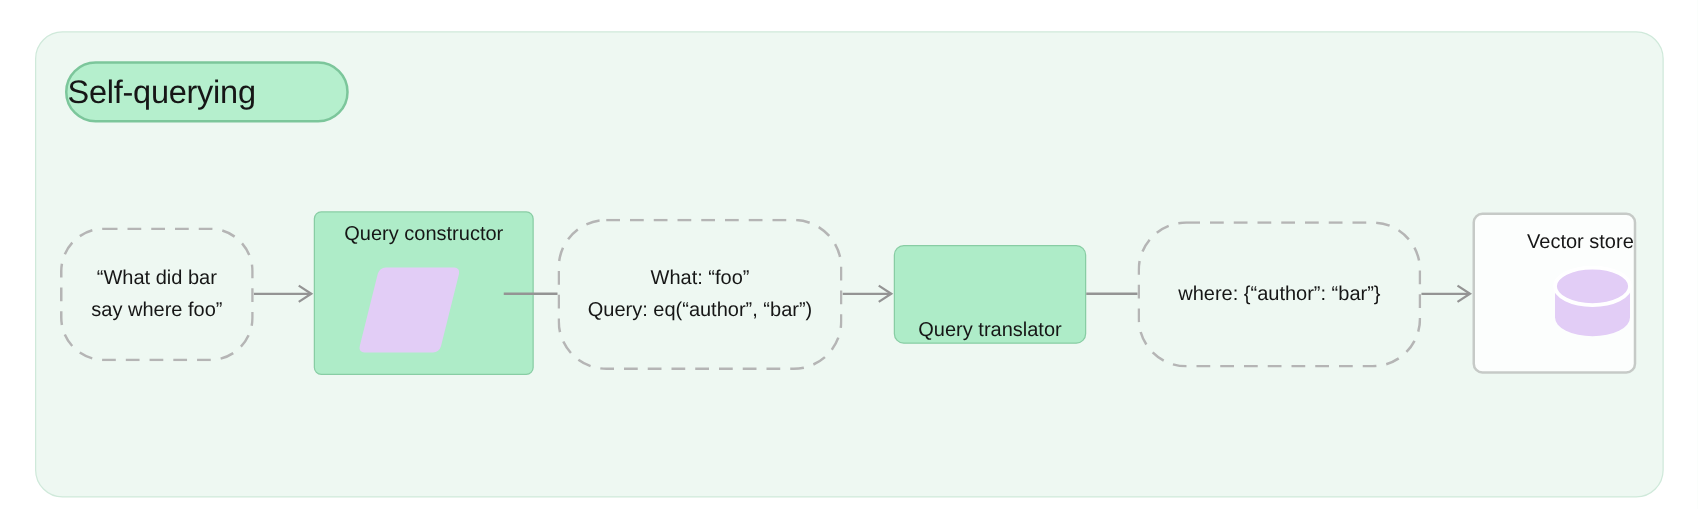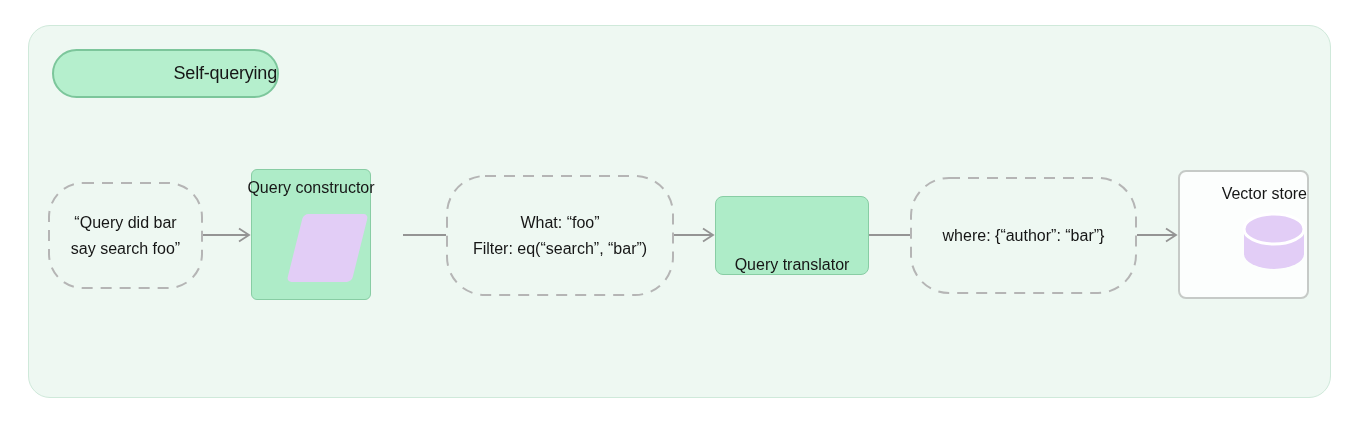--- a/index.html
+++ b/index.html
@@ -33,8 +33,8 @@
     border-radius: 25px;
     display: flex;
     align-items: center;
-    justify-content: flex-end;
-    font-size: 18px;
+    justify-content: flex-start;
+    font-size: 26px;
     font-weight: 500;
     letter-spacing: -0.2px;
     color: var(--text, #161616);

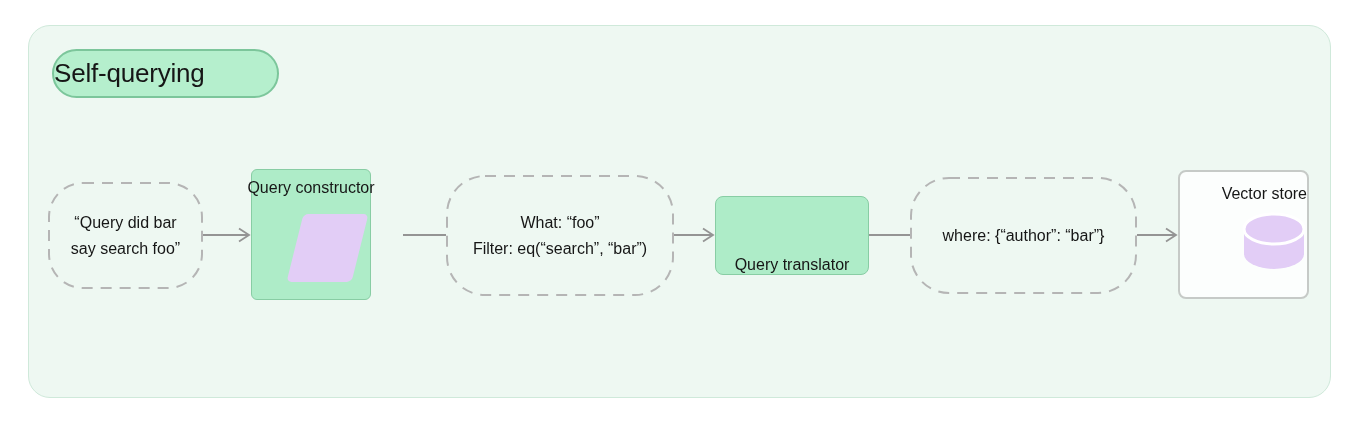--- a/index.html
+++ b/index.html
@@ -75,7 +75,7 @@
     white-space: nowrap;
   }
   .n1 { left: 19px;   top: 156px; width: 155px; height: 107px; }
-  .n2 { left: 222px;  top: 143px; width: 120px; height: 131px; border-radius: 6px; }
+  .n2 { left: 222px;  top: 143px; width: 176px; height: 131px; border-radius: 6px; }
   .n2 .label { margin-top: 9px; }
   .n3 { left: 417px;  top: 149px; width: 228px; height: 121px; }
   .n4 { left: 686px;  top: 170px; width: 154px; height: 79px;  border-radius: 8px; justify-content: flex-end; }

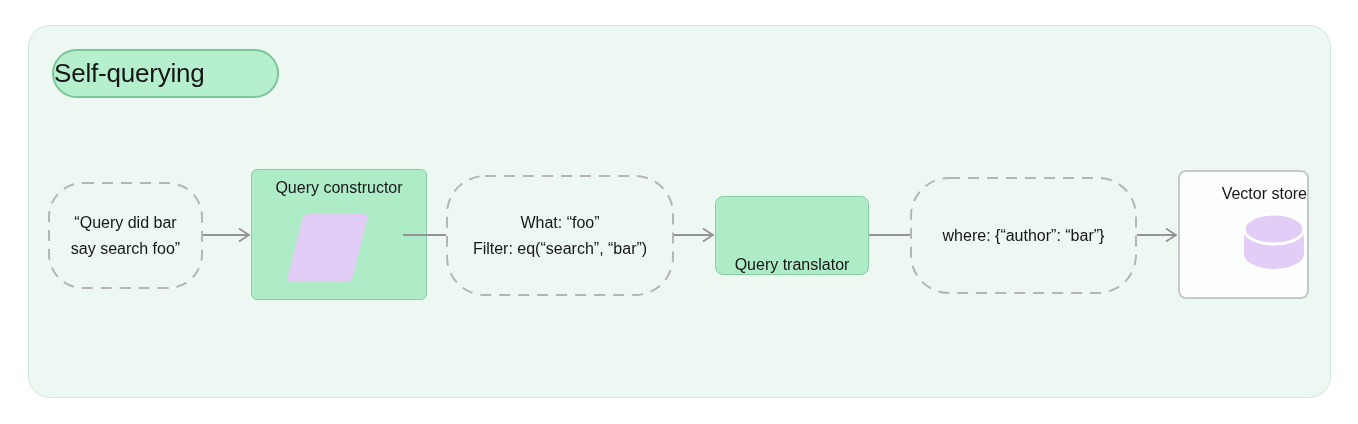--- a/index.html
+++ b/index.html
@@ -132,7 +132,7 @@
         <rect x="1" y="1" width="153" height="105" rx="34"></rect>
       </svg>
       <div class="node-text">
-        <span>“Query did bar</span>
+        <span>“What did bar</span>
         <span>say search foo”</span>
       </div>
     </div>

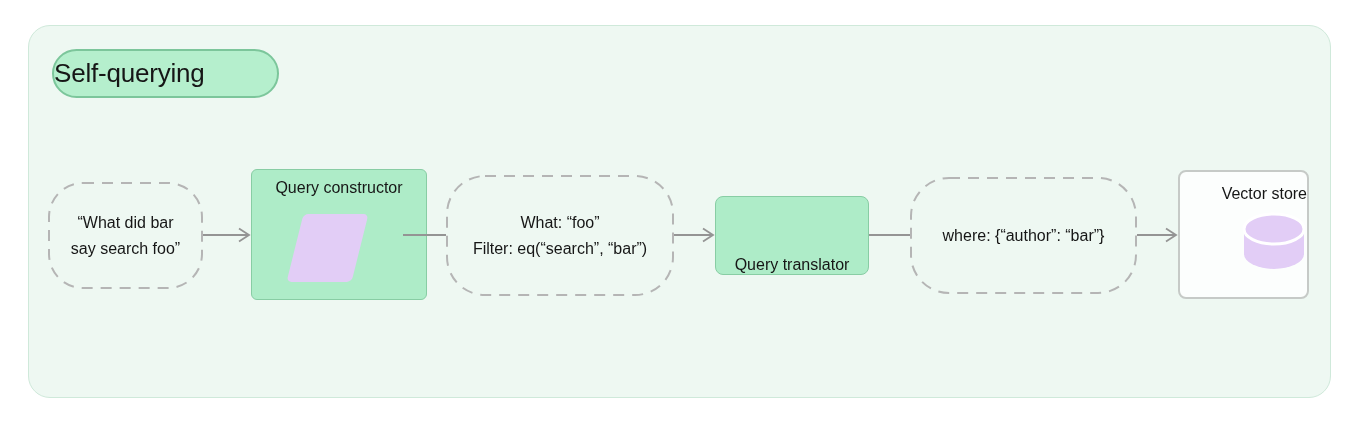--- a/index.html
+++ b/index.html
@@ -133,7 +133,7 @@
       </svg>
       <div class="node-text">
         <span>“What did bar</span>
-        <span>say search foo”</span>
+        <span>say where foo”</span>
       </div>
     </div>
 

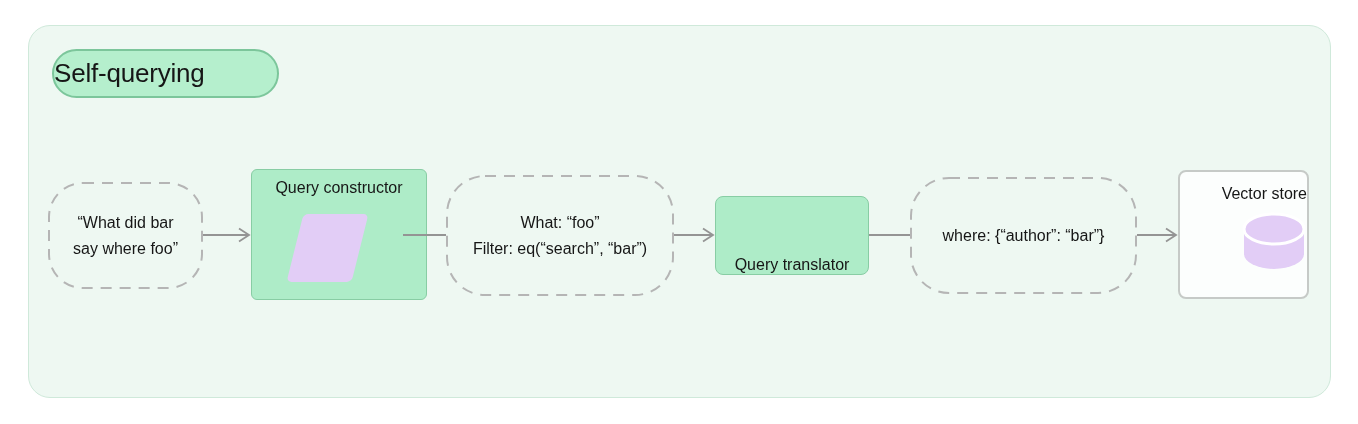--- a/index.html
+++ b/index.html
@@ -155,7 +155,7 @@
       </svg>
       <div class="node-text">
         <span>What: “foo”</span>
-        <span>Filter: eq(“search”, “bar”)</span>
+        <span>Query: eq(“author”, “bar”)</span>
       </div>
     </div>
 

